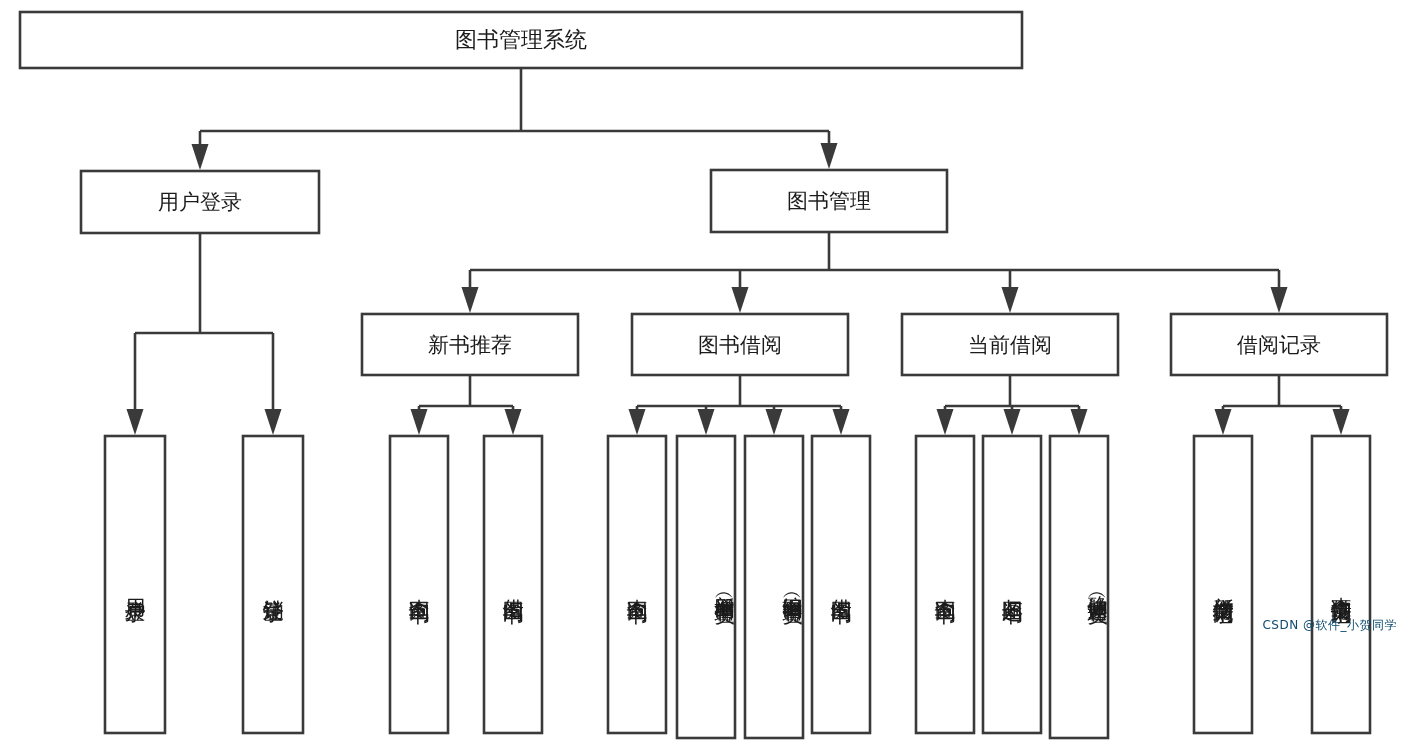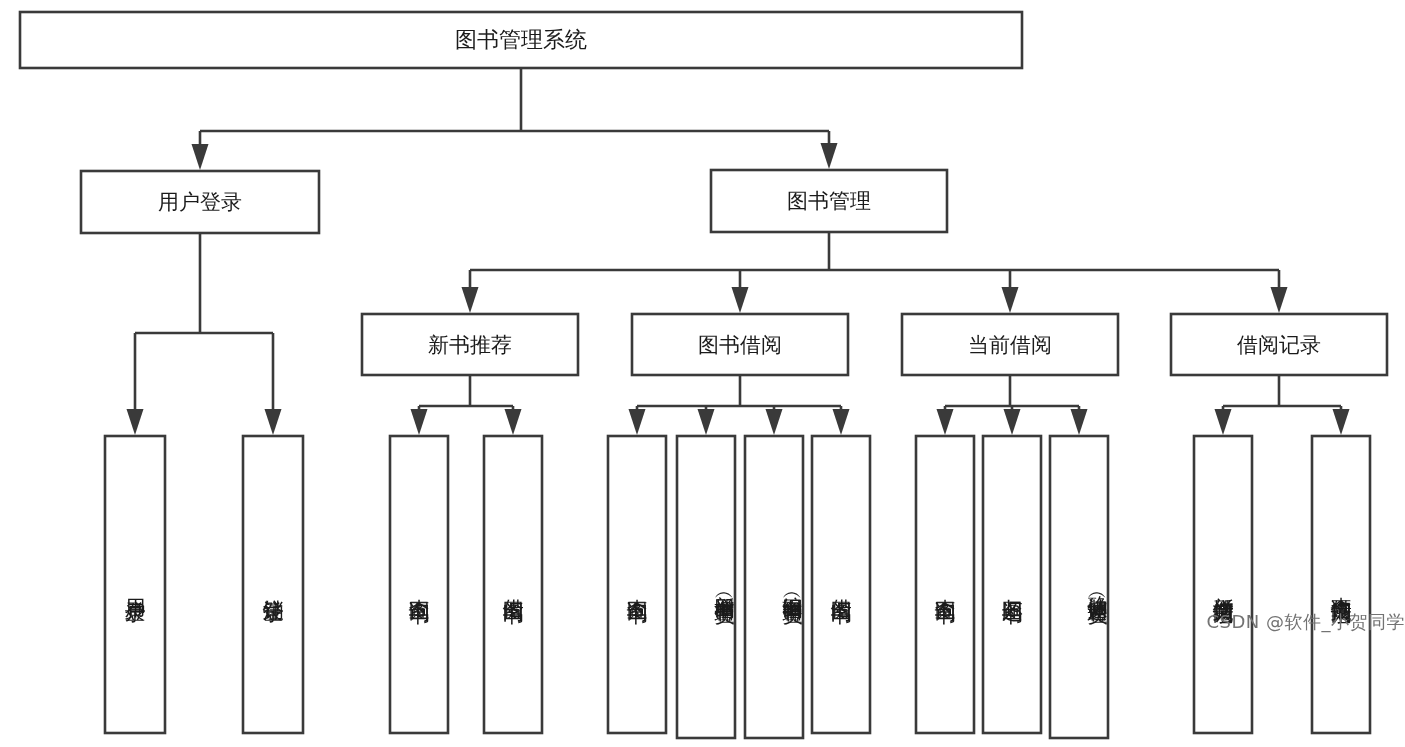--- a/index.html
+++ b/index.html
@@ -75,11 +75,11 @@
   }
   .watermark {
     position: absolute;
-    right: 0;
+    right: 8px;
     bottom: 4px;
     font-family: "DejaVu Sans", "Liberation Sans", sans-serif;
-    font-size: 18px;
-    color: #737373;
+    font-size: 12px;
+    color: #0c4a6e;
     white-space: nowrap;
     letter-spacing: 0.5px;
   }

